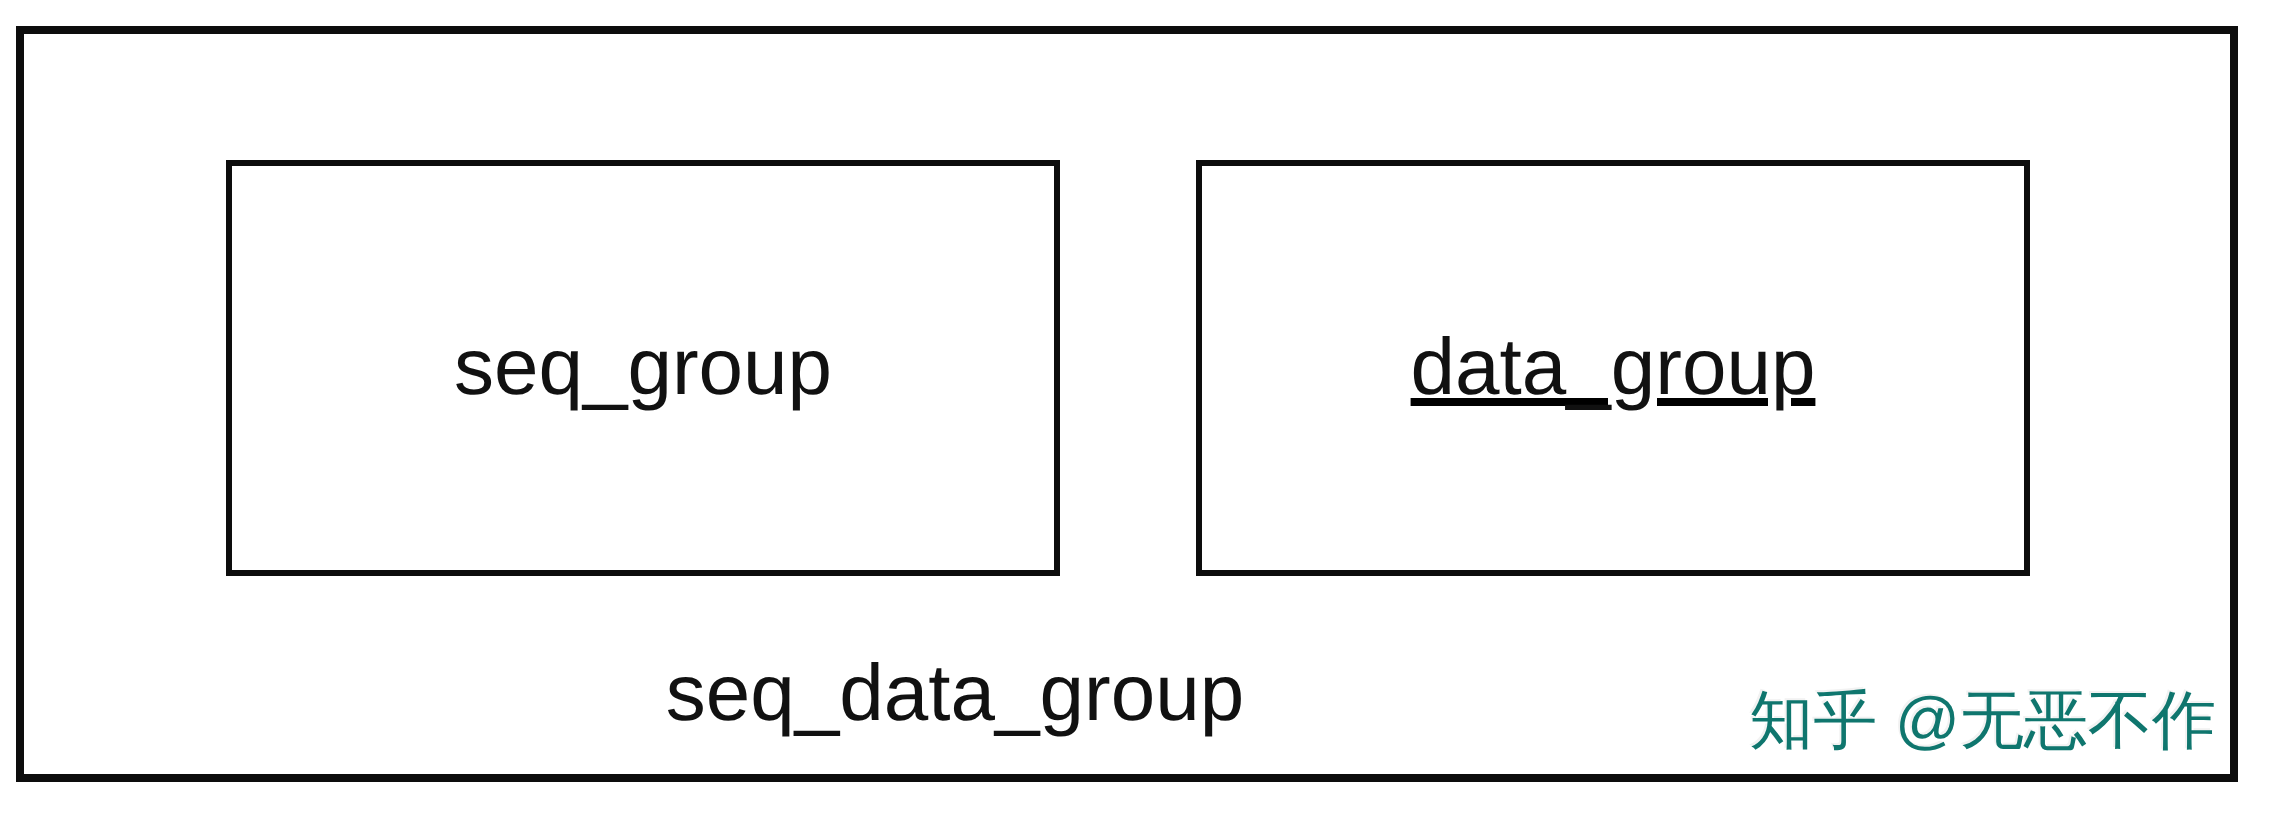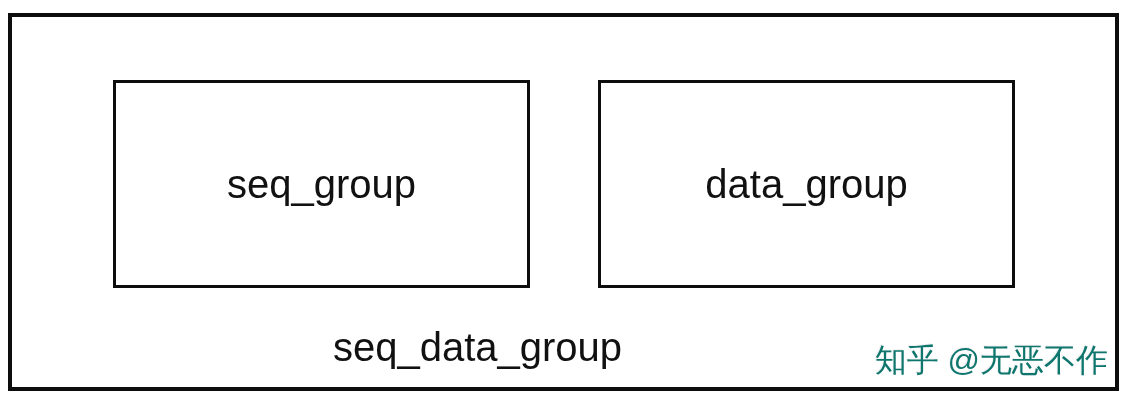--- a/index.html
+++ b/index.html
@@ -38,7 +38,7 @@
     justify-content: center;
   }
   .inner-box--left  { left: 113px; }
-  .inner-box--right { left: 598px; }
+  .inner-box--right { left: 598px; text-decoration: underline; }
   .inner-box-label {
     font-size: 40px;
     line-height: 1;

